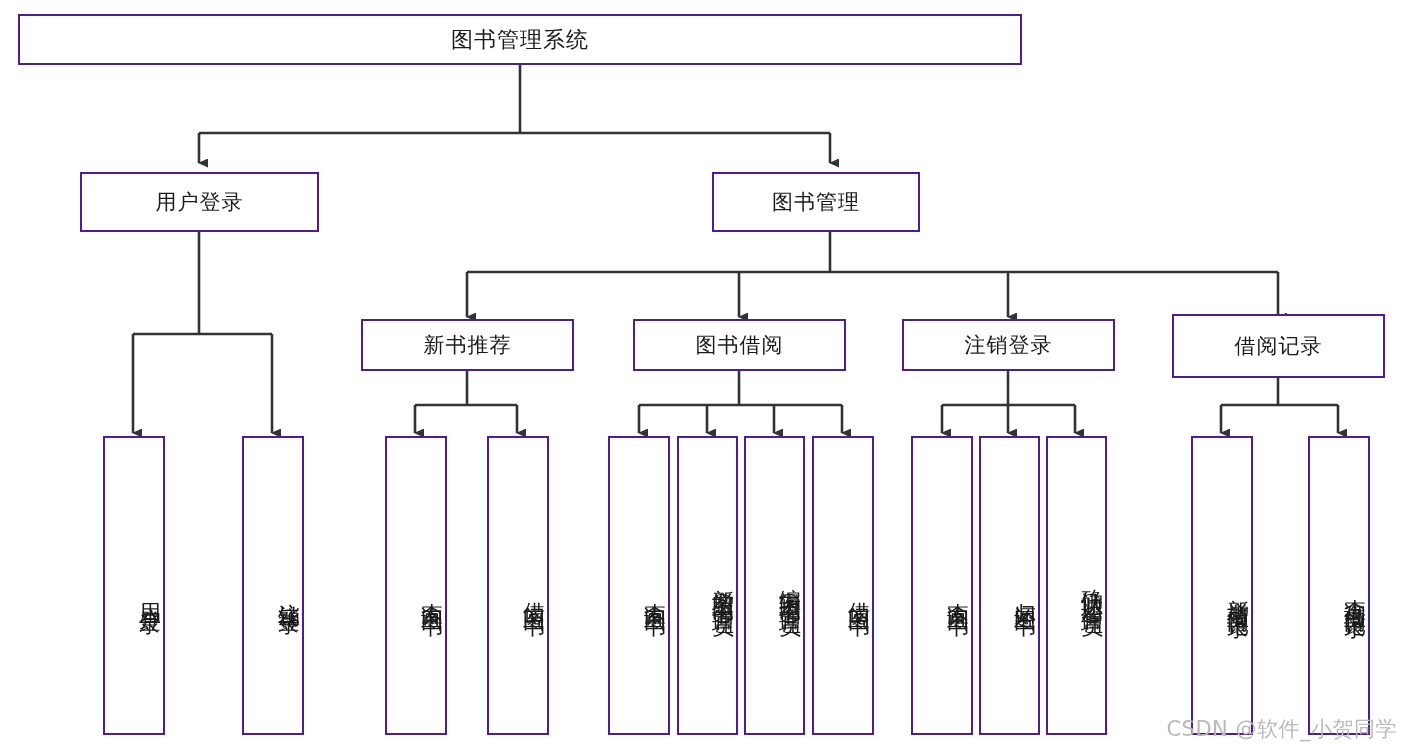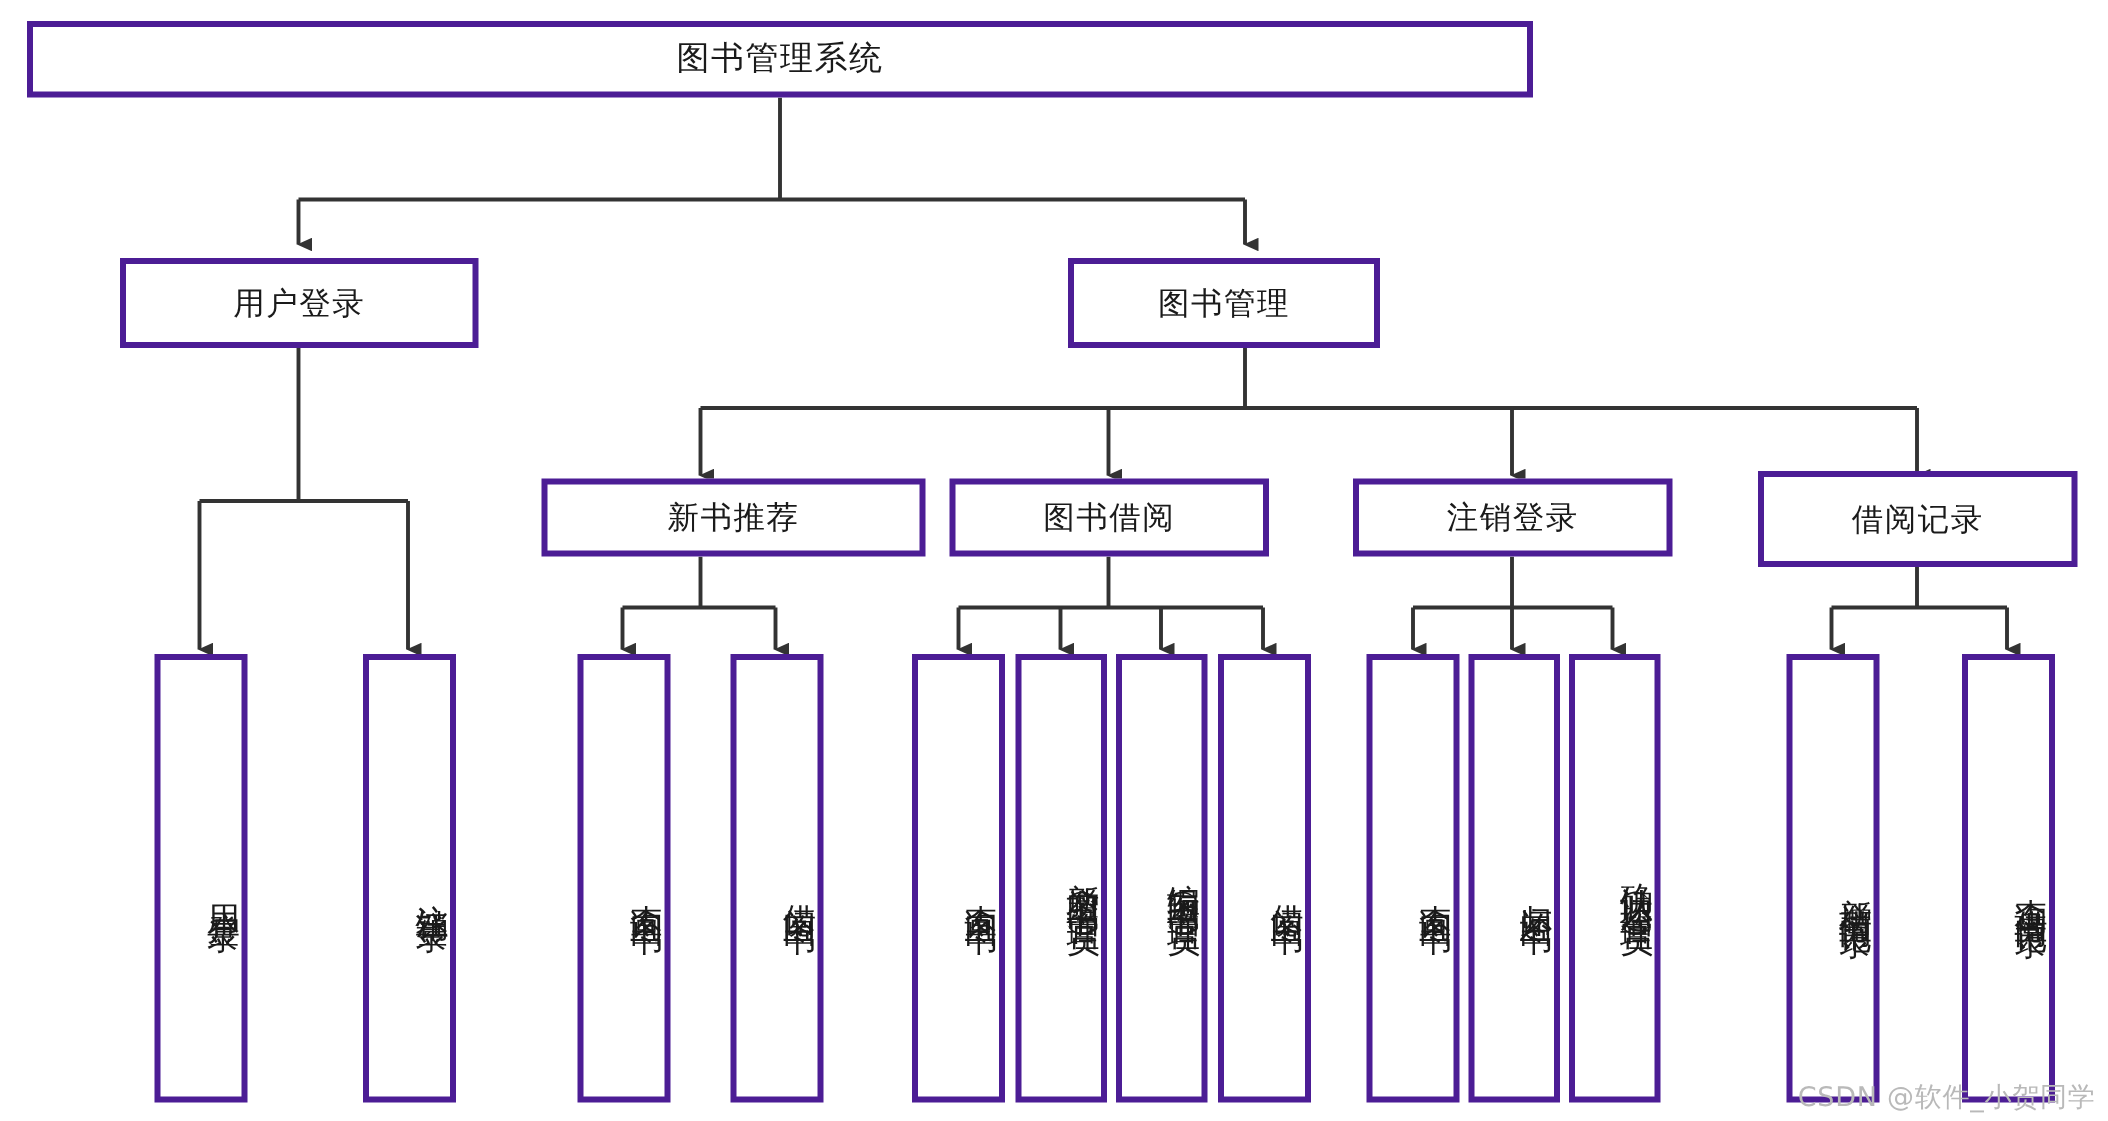--- a/index.html
+++ b/index.html
@@ -24,7 +24,7 @@
     position:absolute;
     box-sizing:border-box;
     background:#ffffff;
-    border:4px solid #4c1d95;
+    border:2px solid #4c1d95;
     display:flex;
     align-items:center;
     justify-content:center;

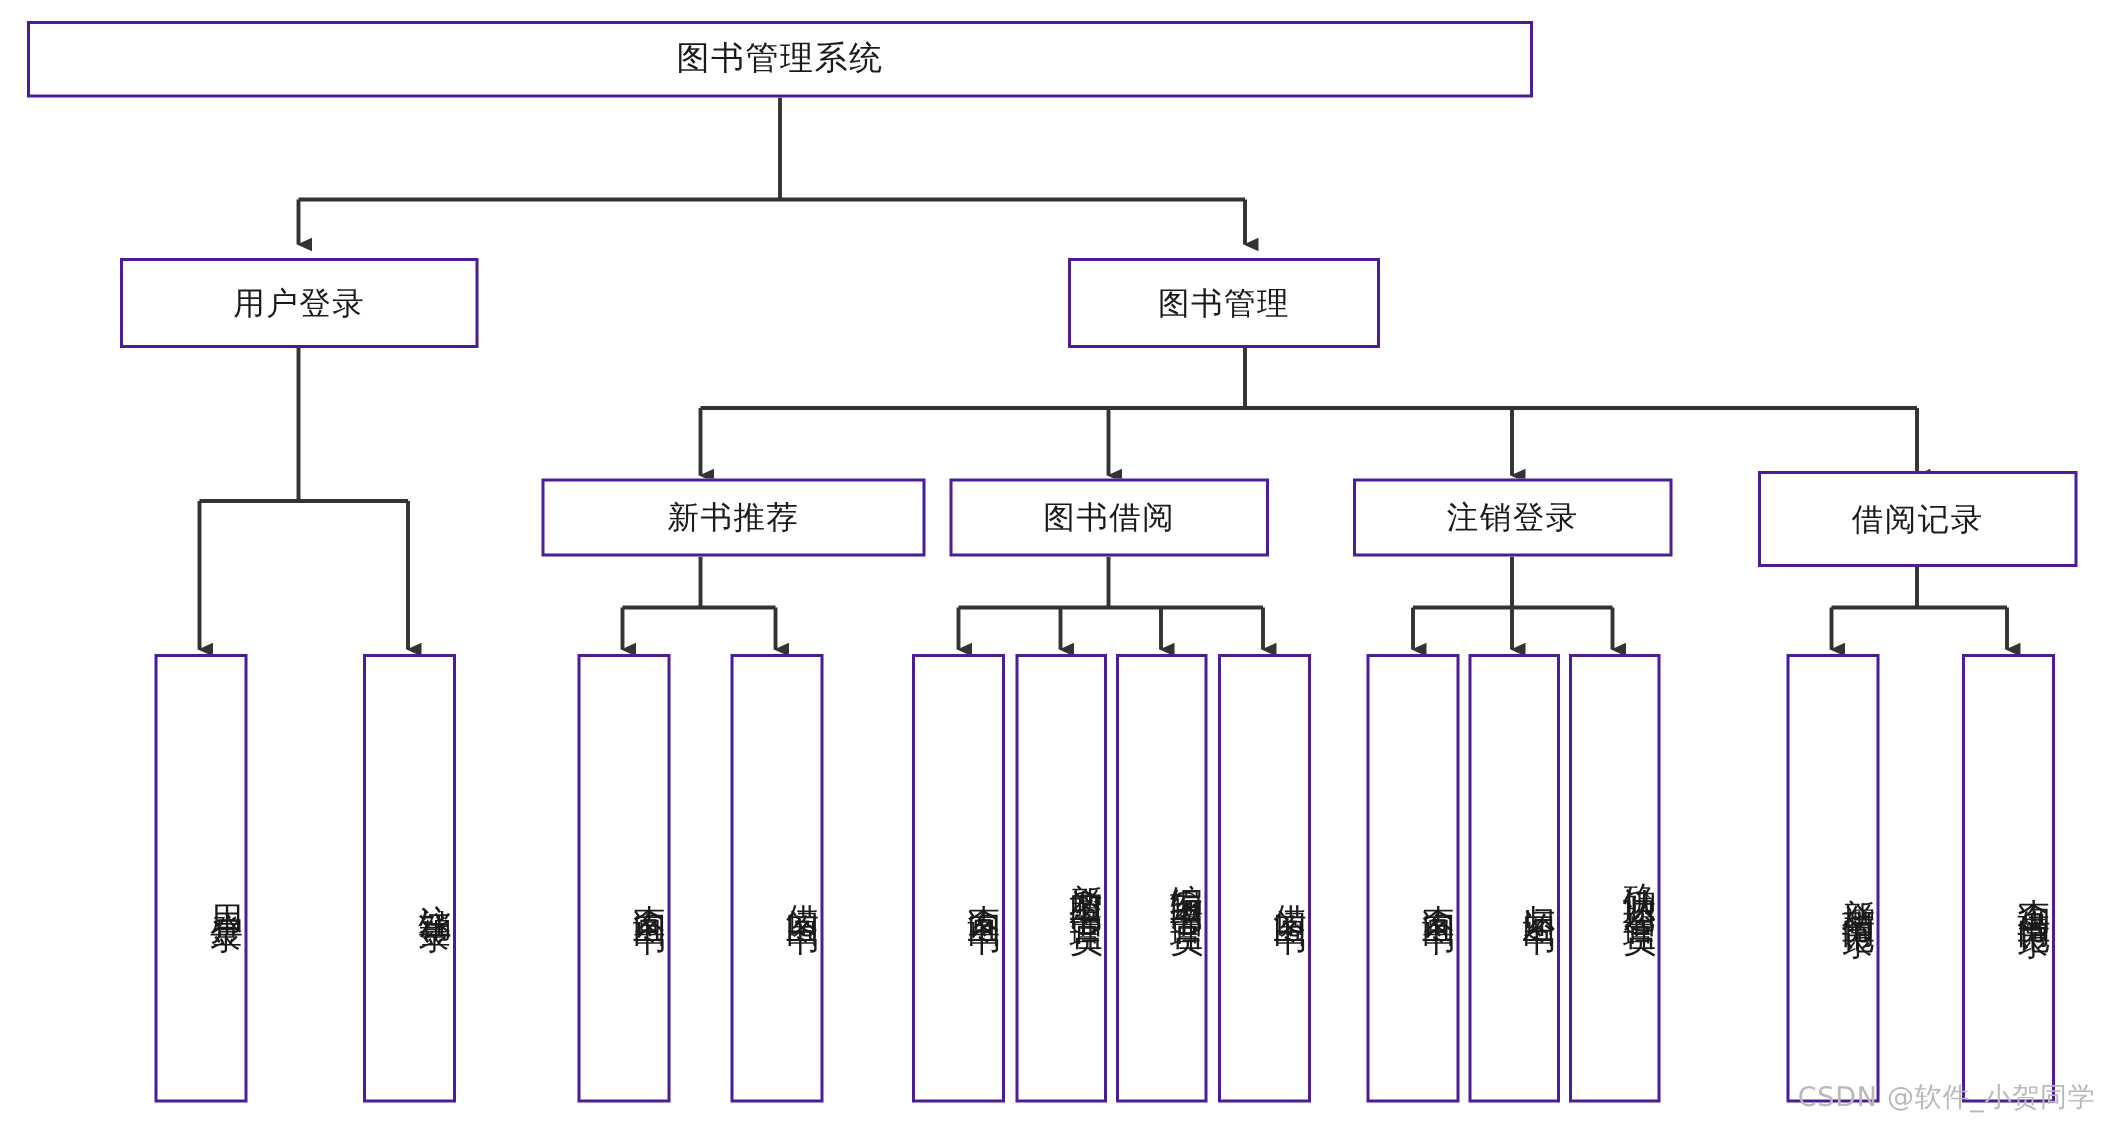--- a/index.html
+++ b/index.html
@@ -134,7 +134,7 @@
     <span class="nlabel">图书管理</span>
   </div>
 
-  <div class="node horiz" style="left:361px;top:319px;width:256px;height:52px;">
+  <div class="node horiz" style="left:361px;top:319px;width:213px;height:52px;">
     <span class="nlabel">新书推荐</span>
   </div>
 

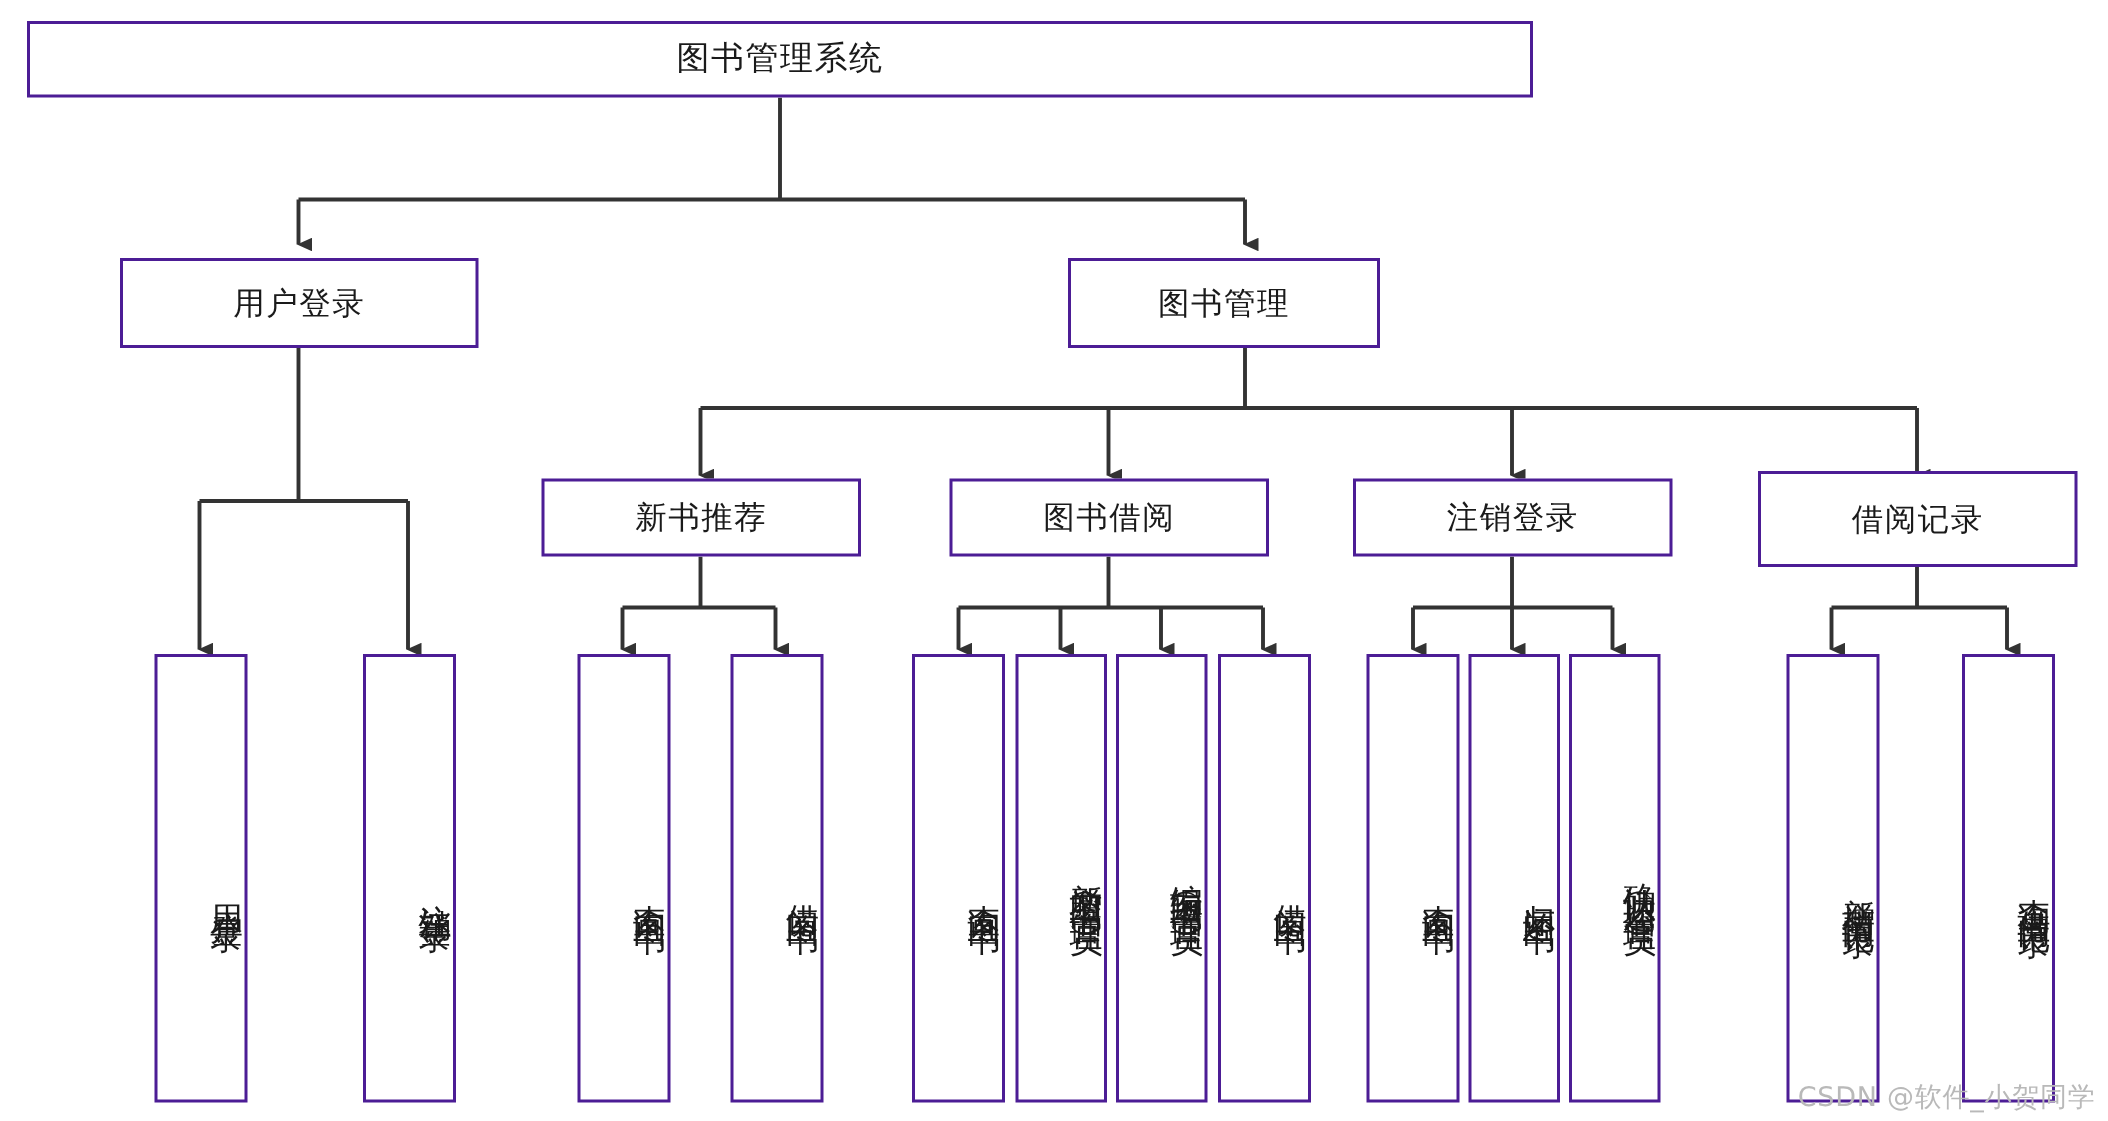--- a/index.html
+++ b/index.html
@@ -60,7 +60,7 @@
     position:absolute;
     right:8px;
     bottom:4px;
-    font-size:18px;
+    font-size:21px;
     color:#b9b9b9;
     letter-spacing:0.5px;
     white-space:nowrap;

